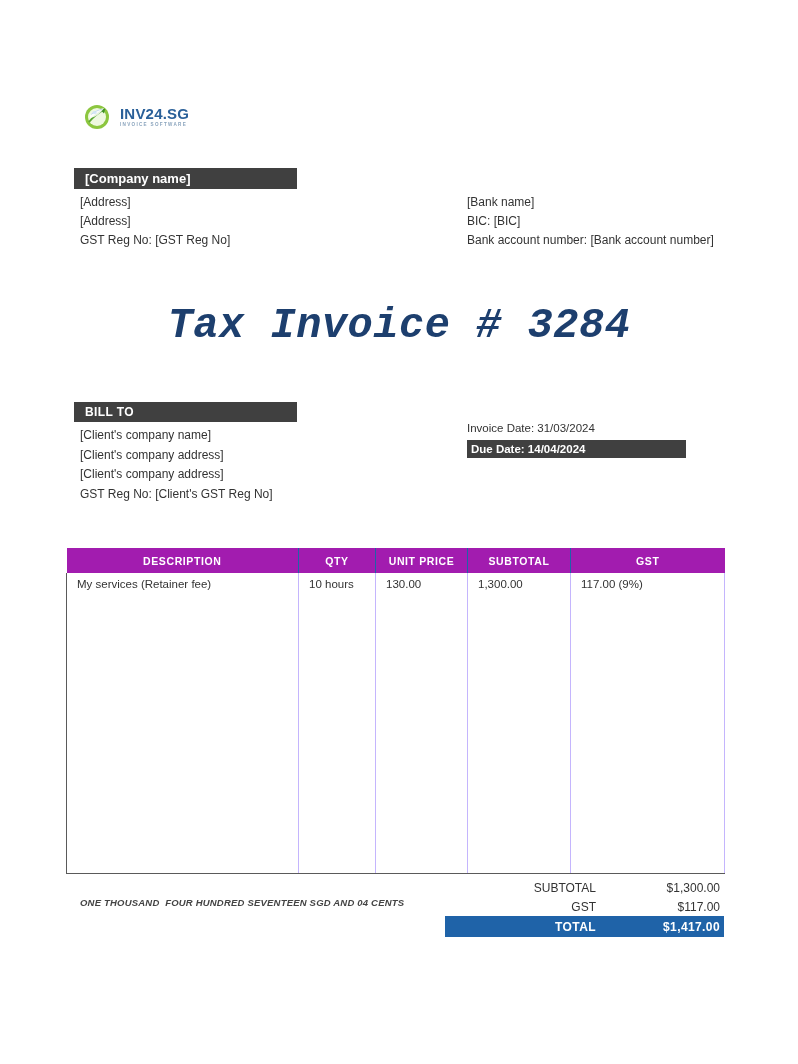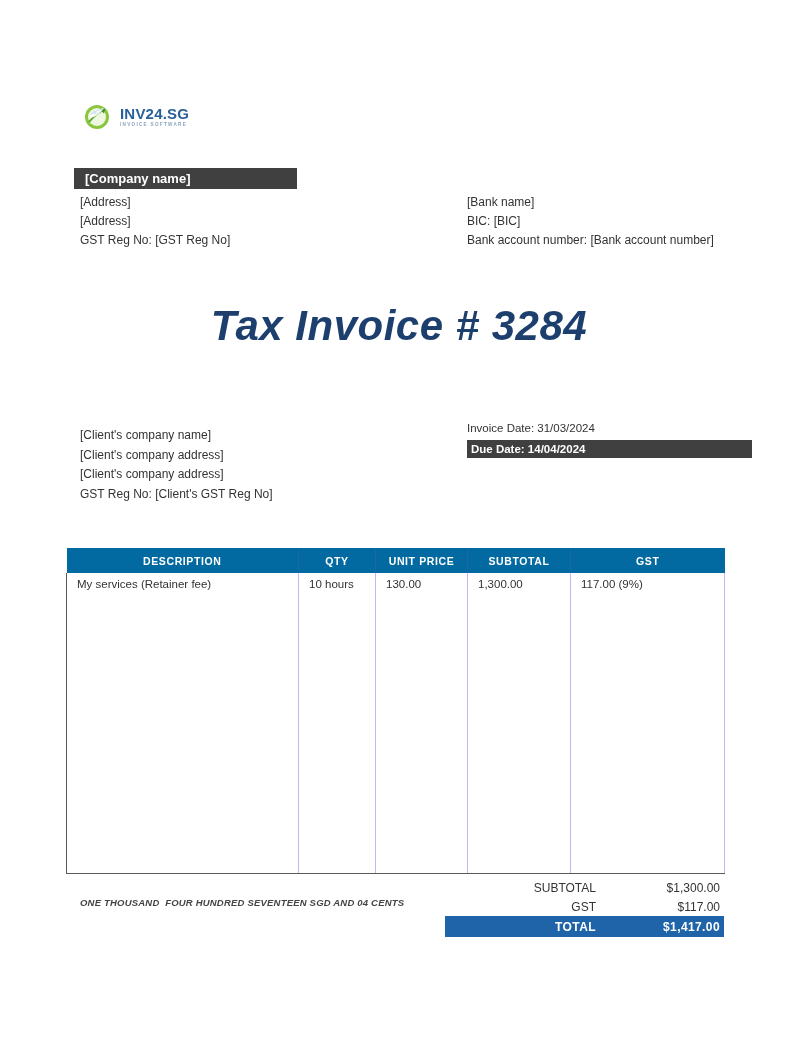--- a/index.html
+++ b/index.html
@@ -106,7 +106,7 @@
     top: 302px;
     width: 798px;
     text-align: center;
-    font-family: Liberation Sans, sans-serif;
+    font-family: Liberation Mono, monospace;
     font-style: italic;
     font-weight: bold;
     font-size: 42px;

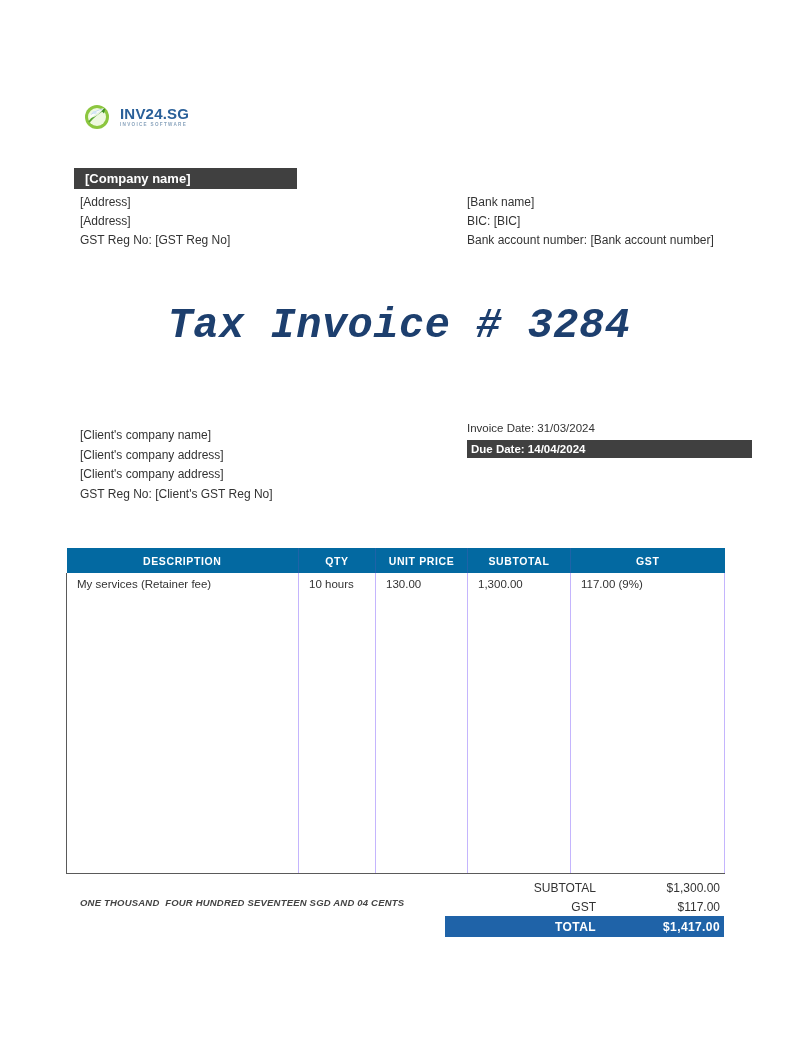--- a/index.html
+++ b/index.html
@@ -244,6 +244,9 @@
 
   <div class="doc-title">Tax Invoice # 3284</div>
 
+  <div class="bar bar-billto">
+    <span>BILL TO</span>
+  </div>
 
   <div class="lines block-client">
     <div>[Client's company name]</div>

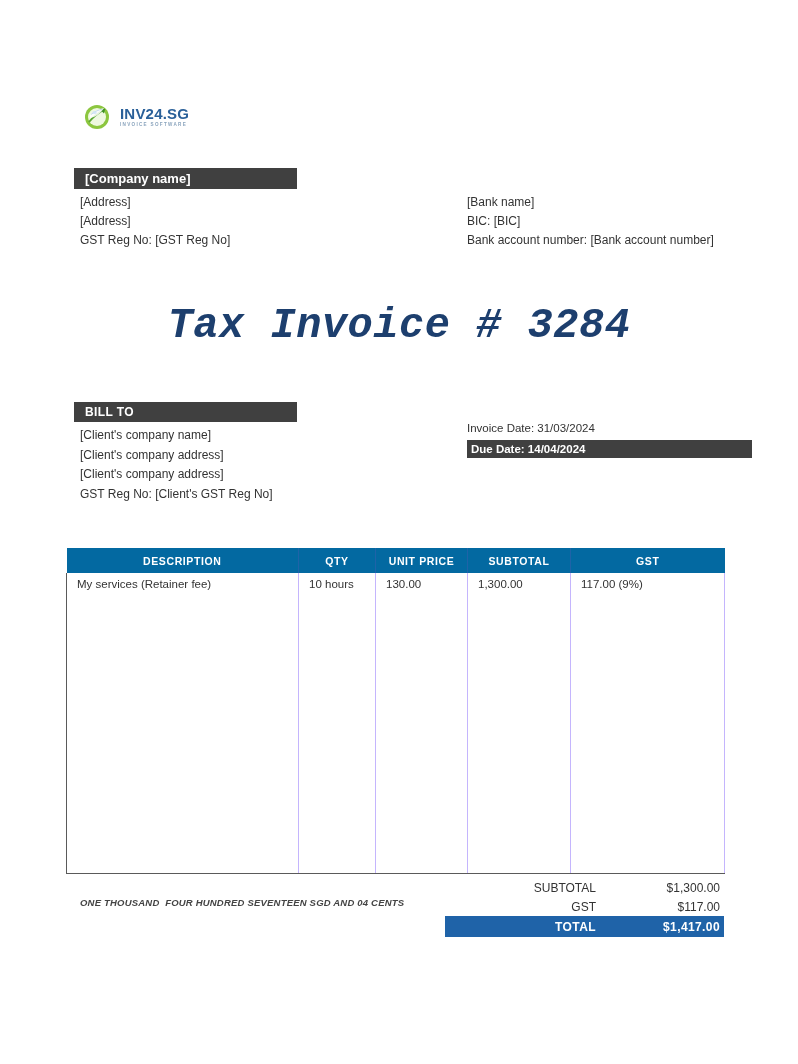--- a/index.html
+++ b/index.html
@@ -79,7 +79,7 @@
   .bar-duedate {
     left: 467px;
     top: 440px;
-    width: 285px;
+    width: 219px;
     height: 18px;
     padding-left: 4px;
     font-size: 11.5px;

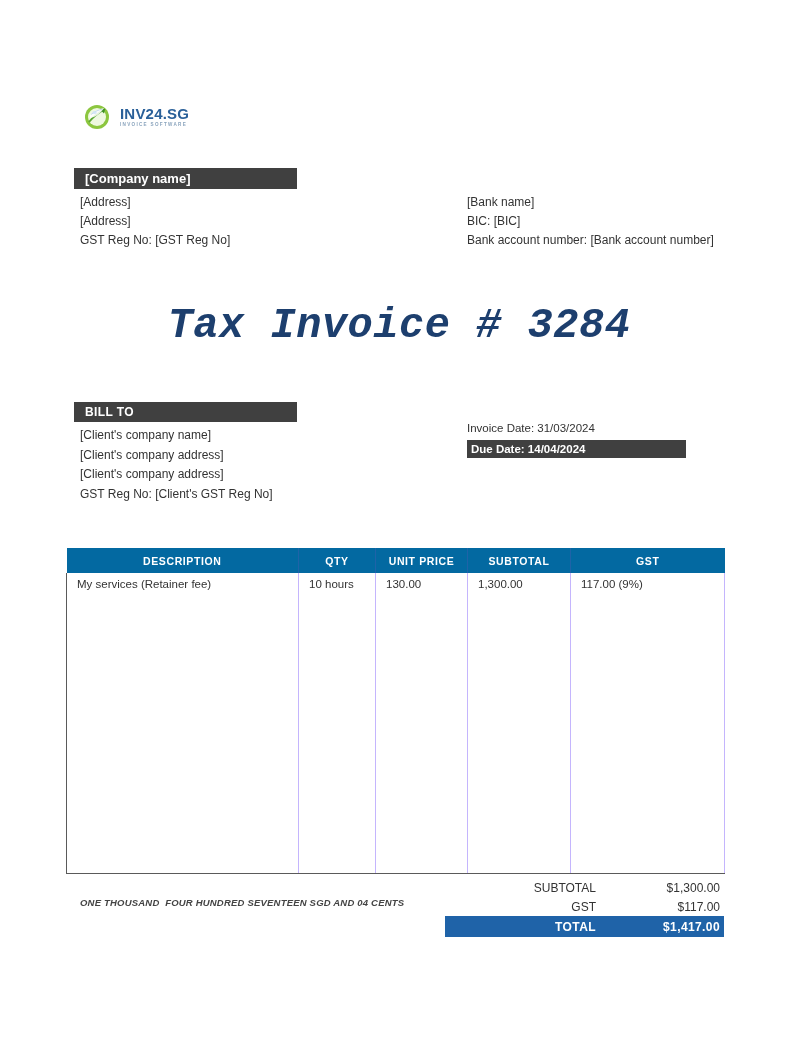--- a/index.html
+++ b/index.html
@@ -124,7 +124,7 @@
     table-layout: fixed;
   }
   .items th {
-    background: #0369a1;
+    background: #a21caf;
     color: #ffffff;
     font-size: 10.5px;
     font-weight: bold;

